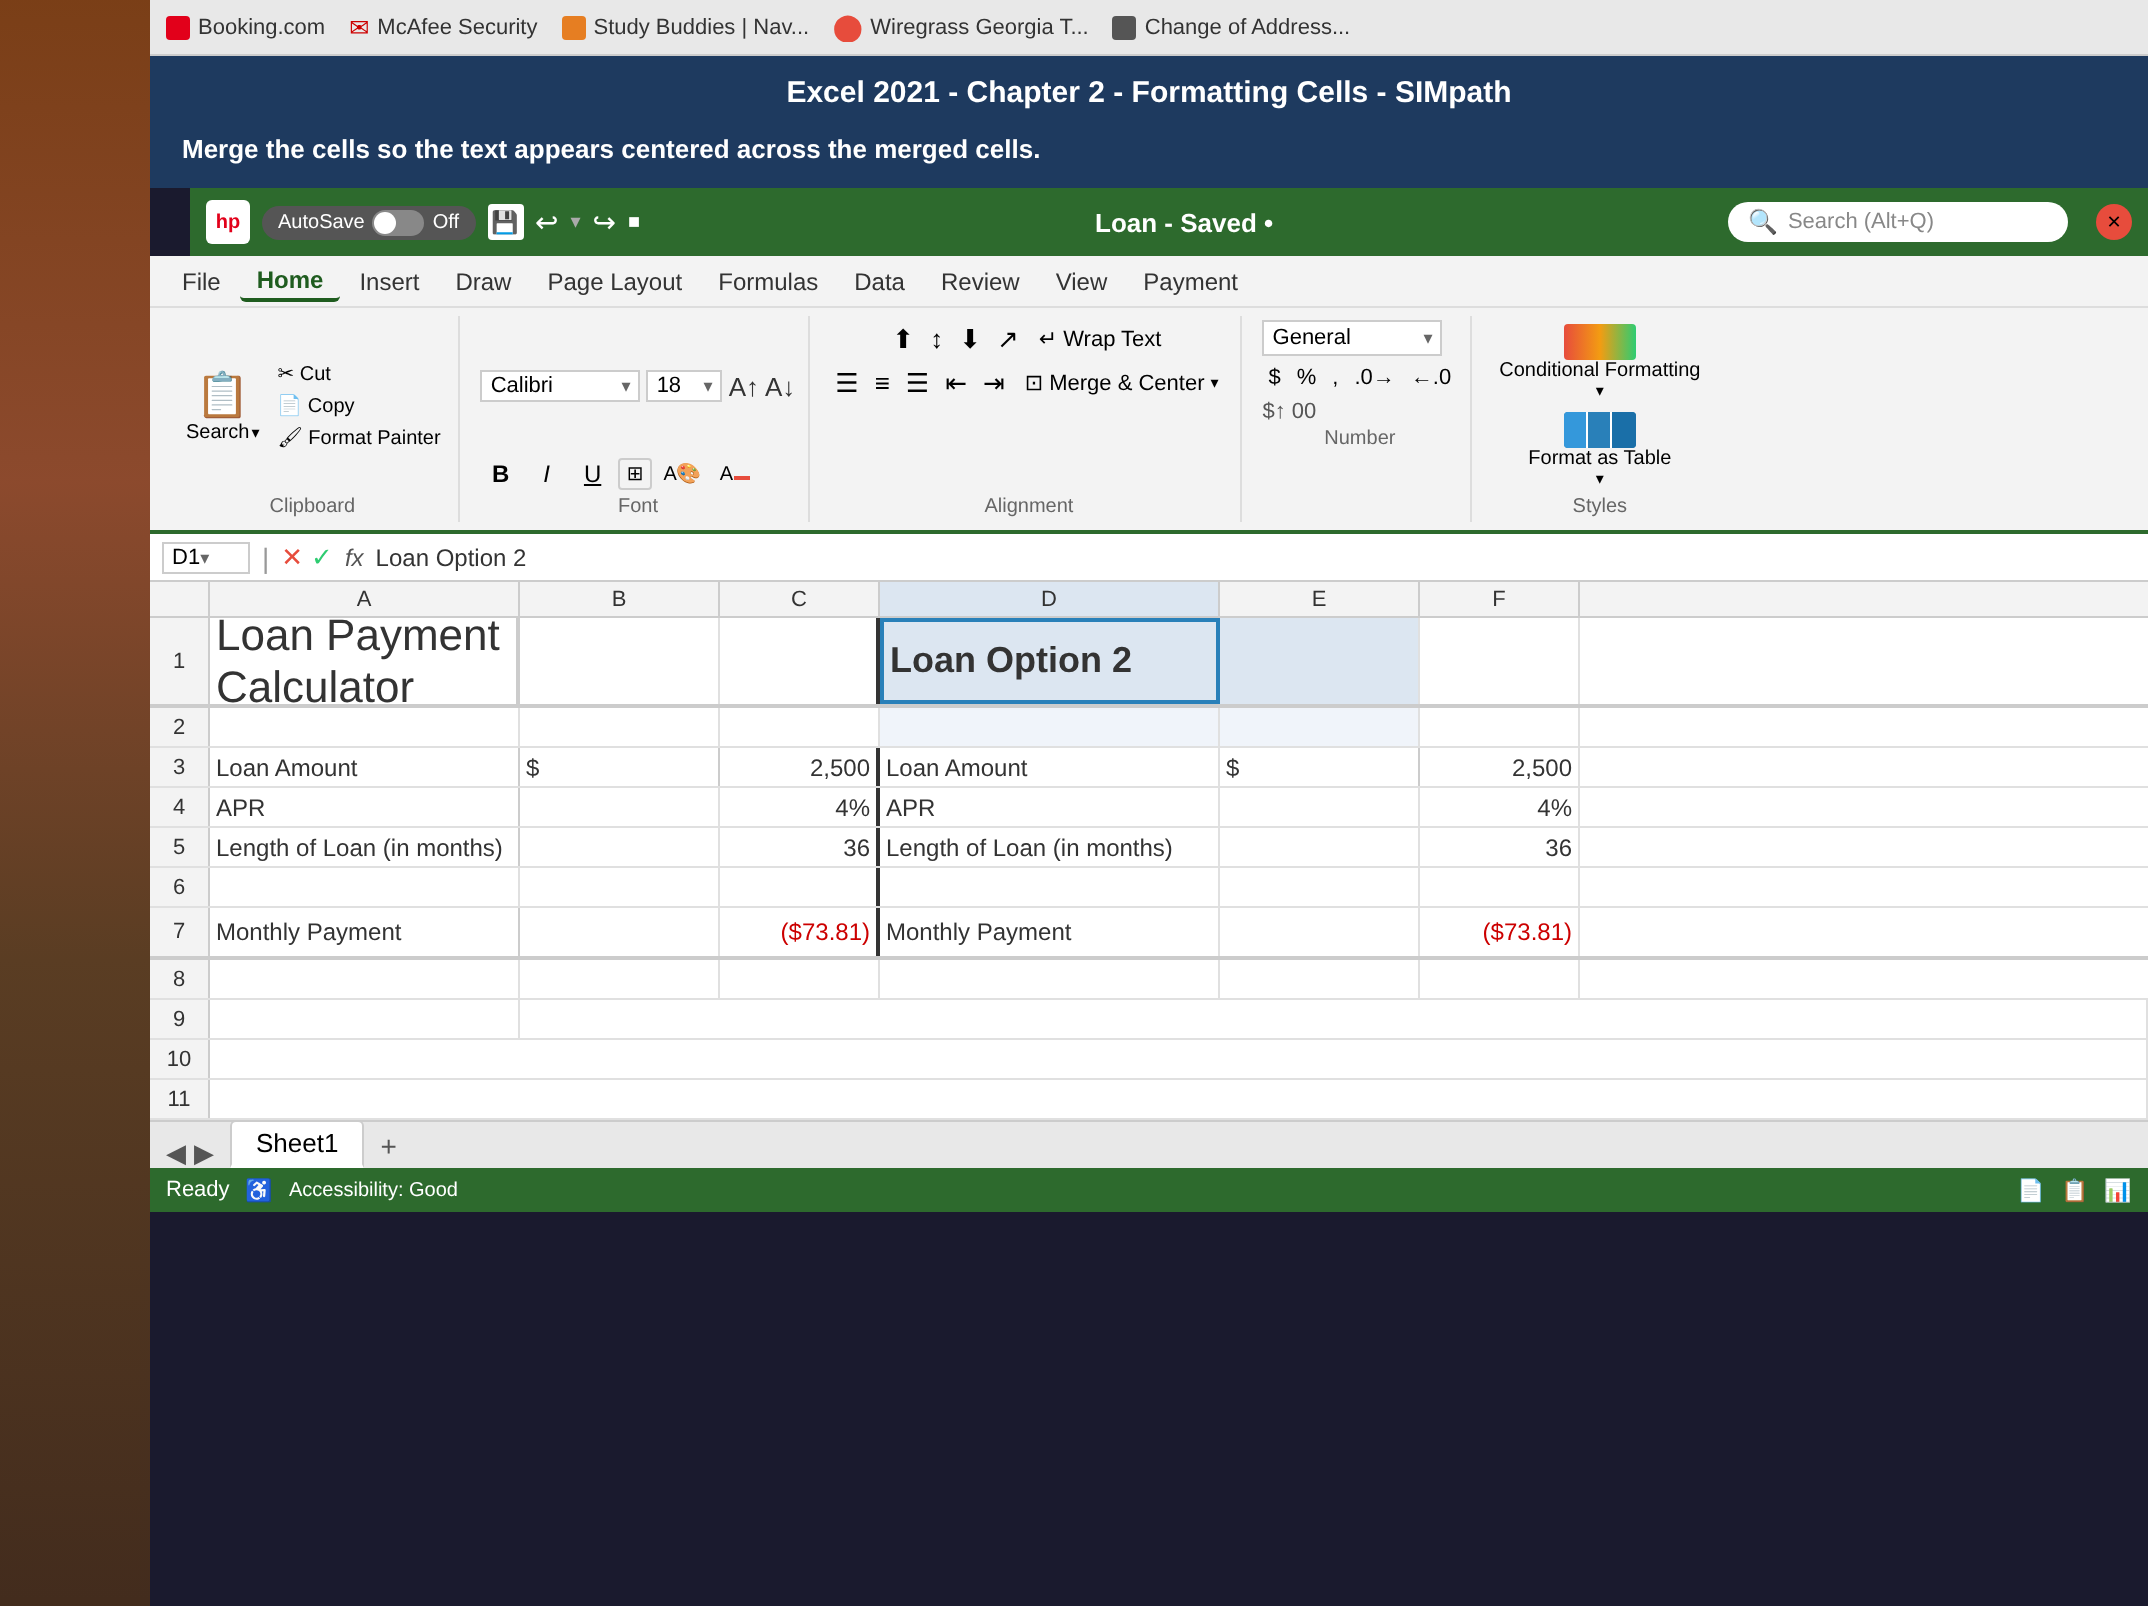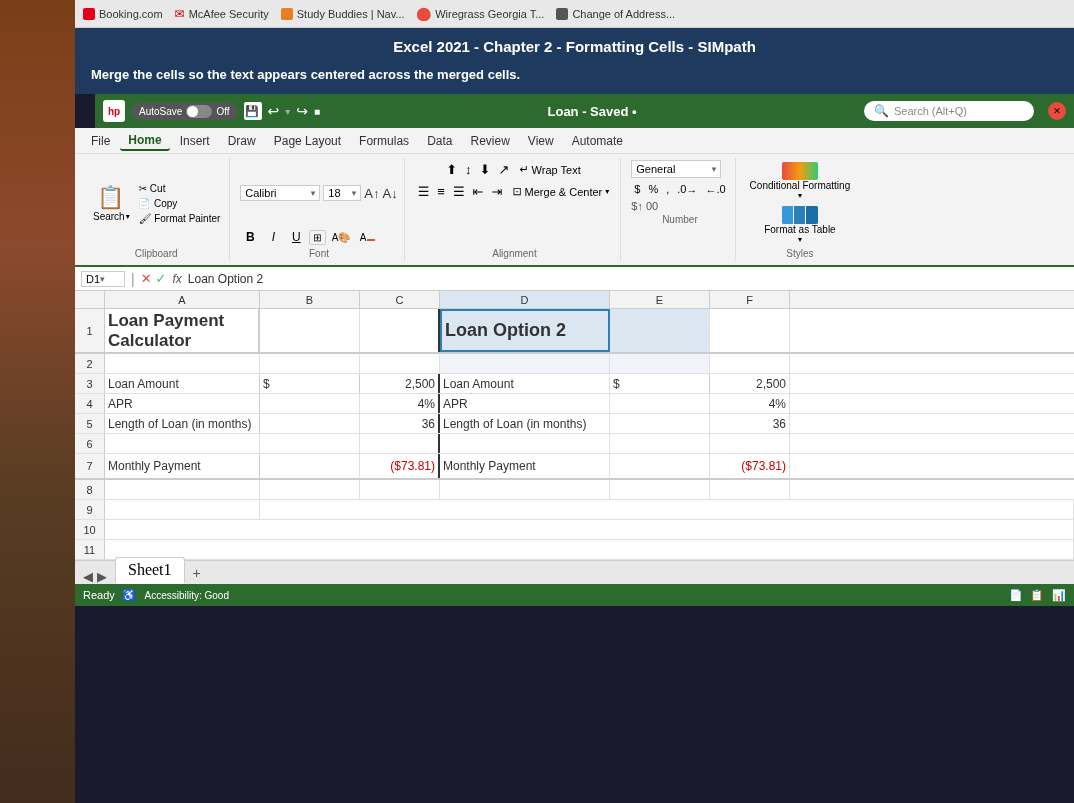--- a/index.html
+++ b/index.html
@@ -356,7 +356,7 @@
         <span>View</span>
       </div>
       <div class="menu-item">
-        <span>Automate</span>
+        <span>Payment</span>
       </div>
     </div>
 

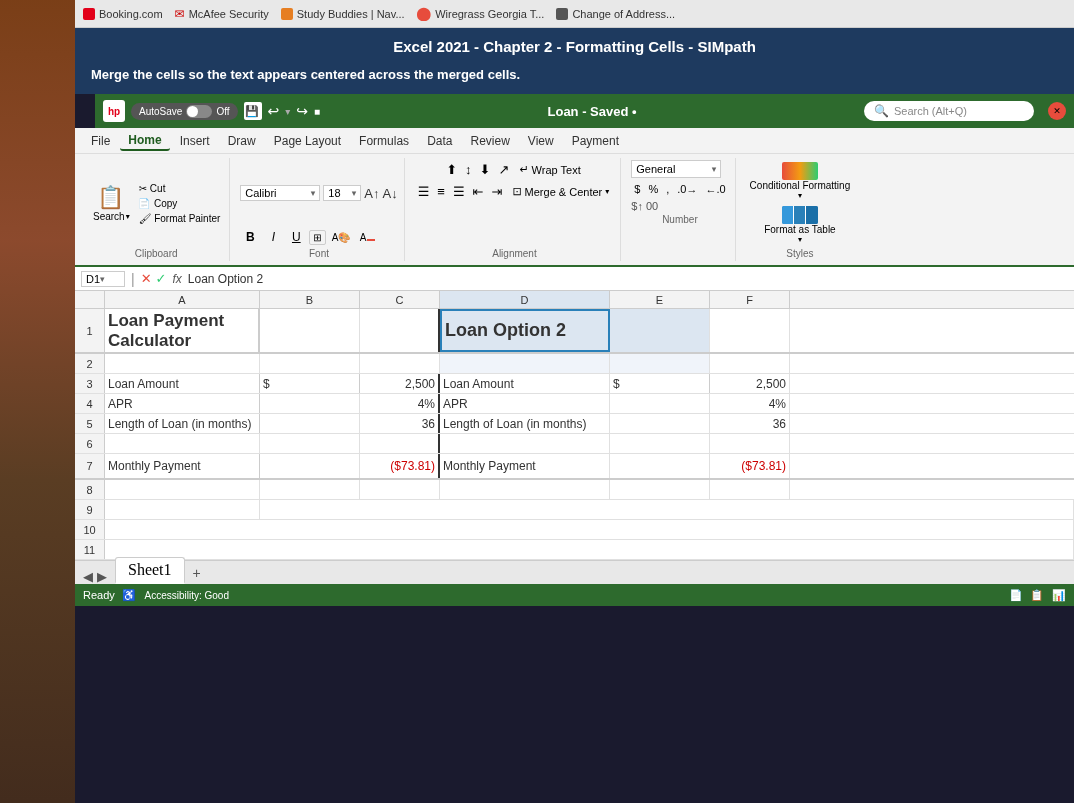--- a/index.html
+++ b/index.html
@@ -505,7 +505,7 @@
 
       <div class="ss-row" style="height:45px;border-bottom:2px solid #ccc;">
         <div class="row-num">1</div>
-        <div class="ss-cell col-a" style="font-size:17px;font-weight:bold;border-right:2px solid #ccc;">
+        <div class="ss-cell col-a" style="font-size:22px;font-weight:normal;border-right:2px solid #ccc;">
           <span>Loan Payment Calculator</span>
         </div>
         <div class="ss-cell col-b" style="border-right:1px solid #e0e0e0;"></div>

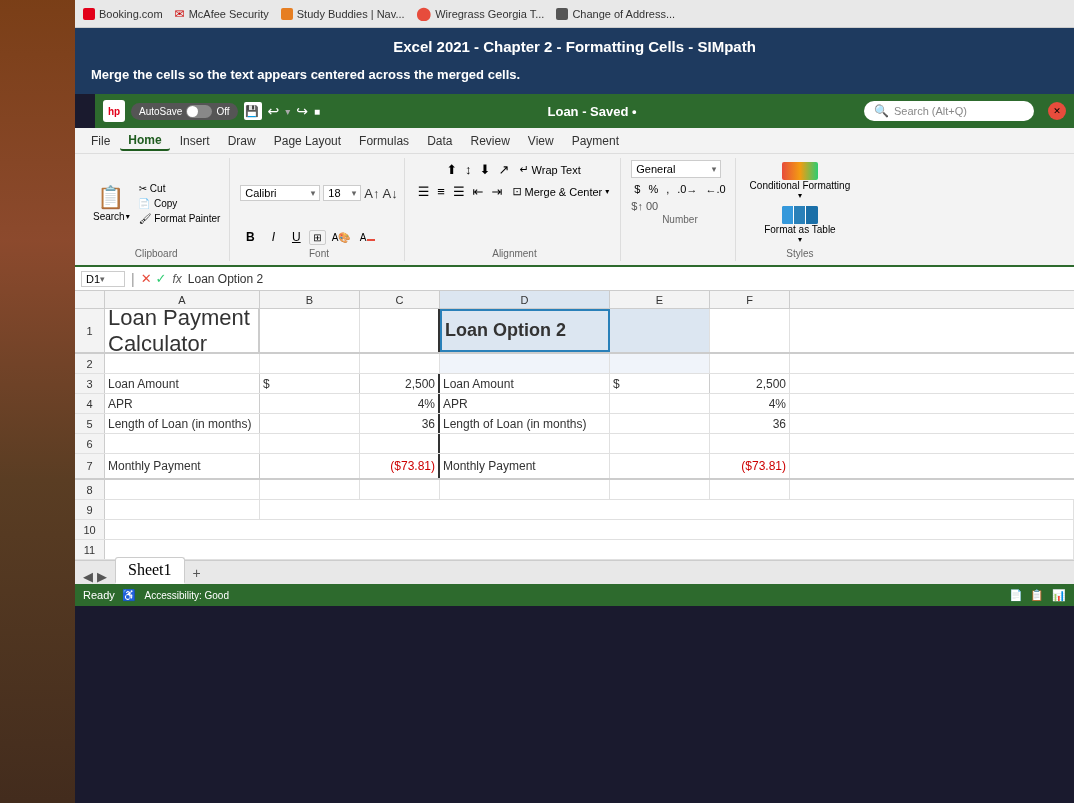--- a/index.html
+++ b/index.html
@@ -221,11 +221,10 @@
       border: 1px solid #ccc;
       border-bottom: none;
       background: white;
-      font-size: 16px;
+      font-size: 13px;
       cursor: pointer;
       border-radius: 3px 3px 0 0;
       margin-right: 0;
-      font-family: Liberation Serif, serif;
     }
     .sheet-tab.active {
       background: white;

